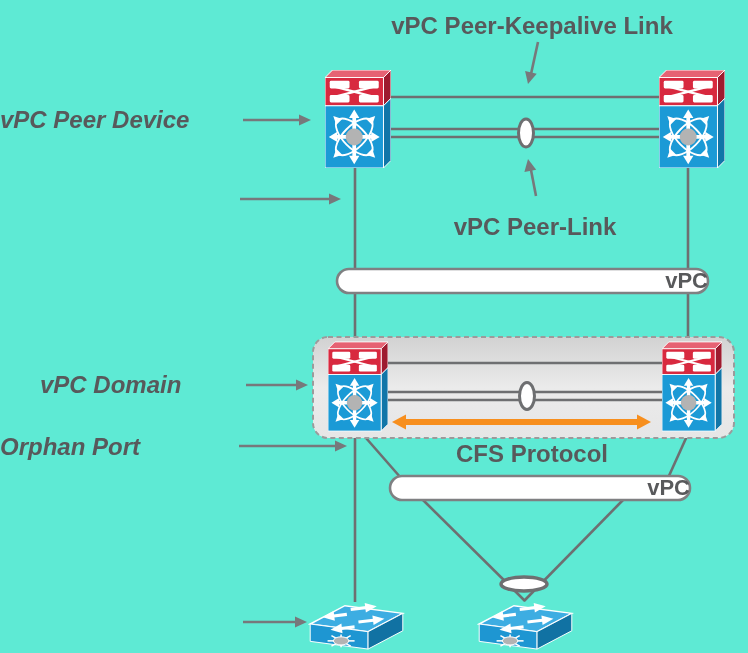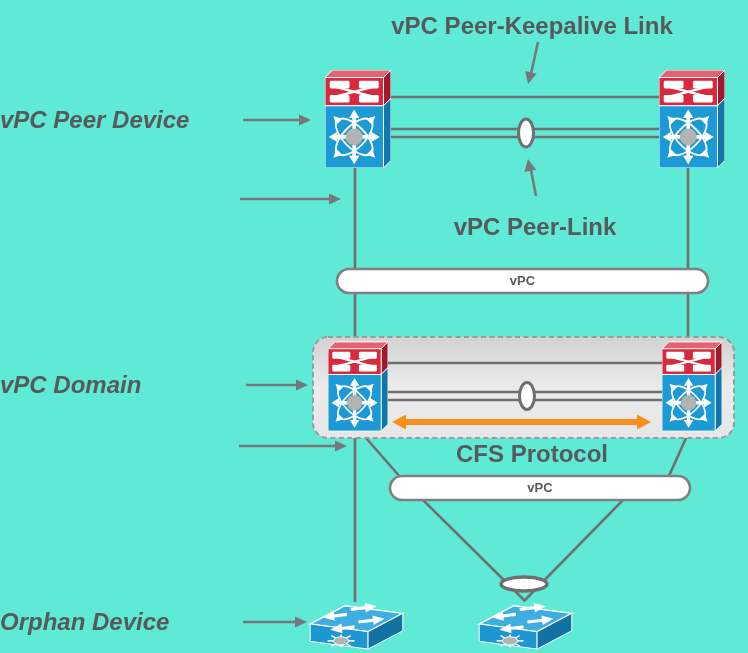--- a/index.html
+++ b/index.html
@@ -15,8 +15,8 @@
   .lbl.right{text-align:left;font-style:italic;}
   .lbl.center{text-align:center;}
   .pill-lbl{
-    position:absolute;font-weight:bold;font-size:13px;line-height:24px;
-    color:var(--label-text);text-align:center;
+    position:absolute;font-weight:bold;font-size:22px;line-height:24px;
+    color:var(--label-text);text-align:right;
   }
   .wire{stroke:var(--wire);stroke-width:2.6px;fill:none;}
   .arrowline{stroke:var(--arrow);stroke-width:2.6px;fill:none;}

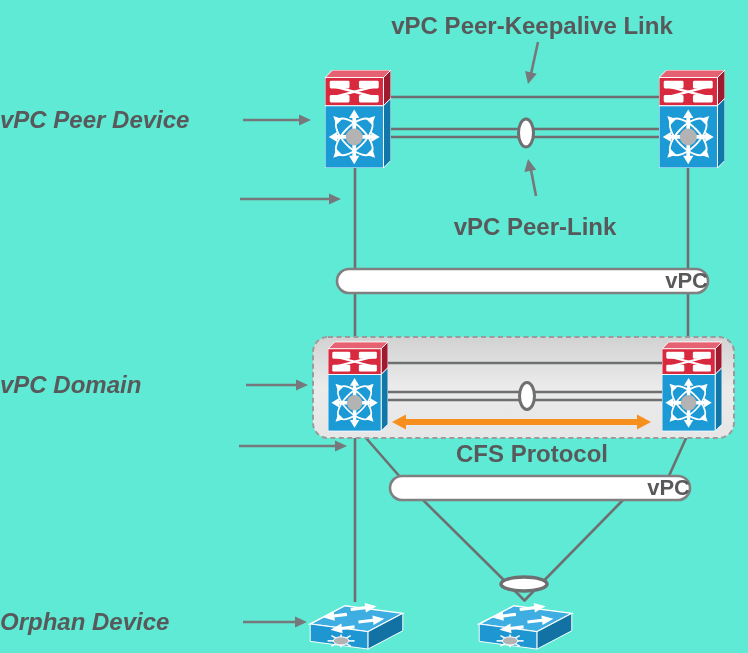--- a/index.html
+++ b/index.html
@@ -162,7 +162,7 @@
 
   <div class="pill-lbl" style="left:337px;top:269px;width:371px;">vPC</div>
 
-  <div class="lbl right" style="left:0;top:372px;width:228px;">vPC Domain</div>
+  <div class="lbl right" style="left:0;top:372px;width:228px;padding-left:40px;">vPC Domain</div>
 
 
   <div class="lbl center" style="left:412px;top:441px;width:240px;">CFS Protocol</div>

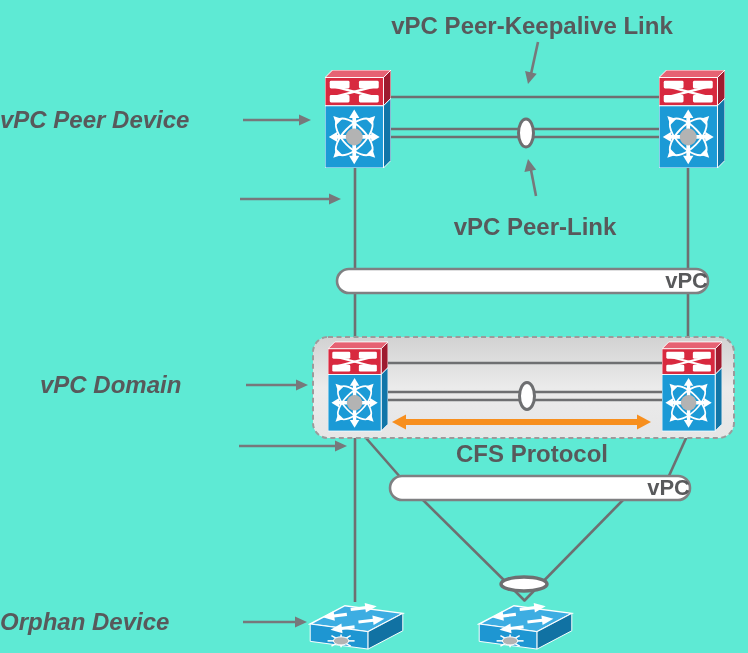--- a/index.html
+++ b/index.html
@@ -164,6 +164,7 @@
 
   <div class="lbl right" style="left:0;top:372px;width:228px;padding-left:40px;">vPC Domain</div>
 
+  <div class="lbl right" style="left:0;top:434px;width:226px;">Orphan Port</div>
 
   <div class="lbl center" style="left:412px;top:441px;width:240px;">CFS Protocol</div>
 

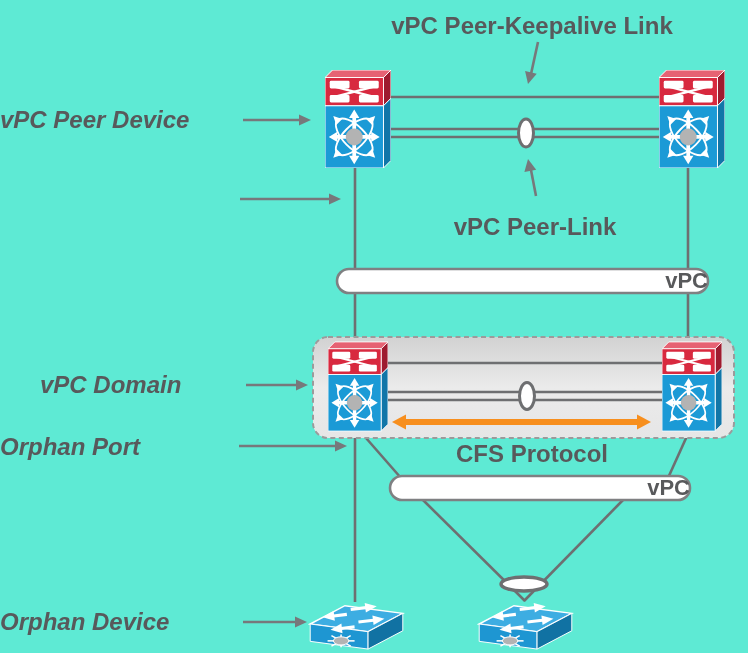--- a/index.html
+++ b/index.html
@@ -170,7 +170,6 @@
 
   <div class="pill-lbl" style="left:390px;top:476px;width:300px;">vPC</div>
 
-  <div class="lbl right" style="left:0;top:609px;width:228px;">Orphan Device</div>
 </div>
 
 </body></html>

